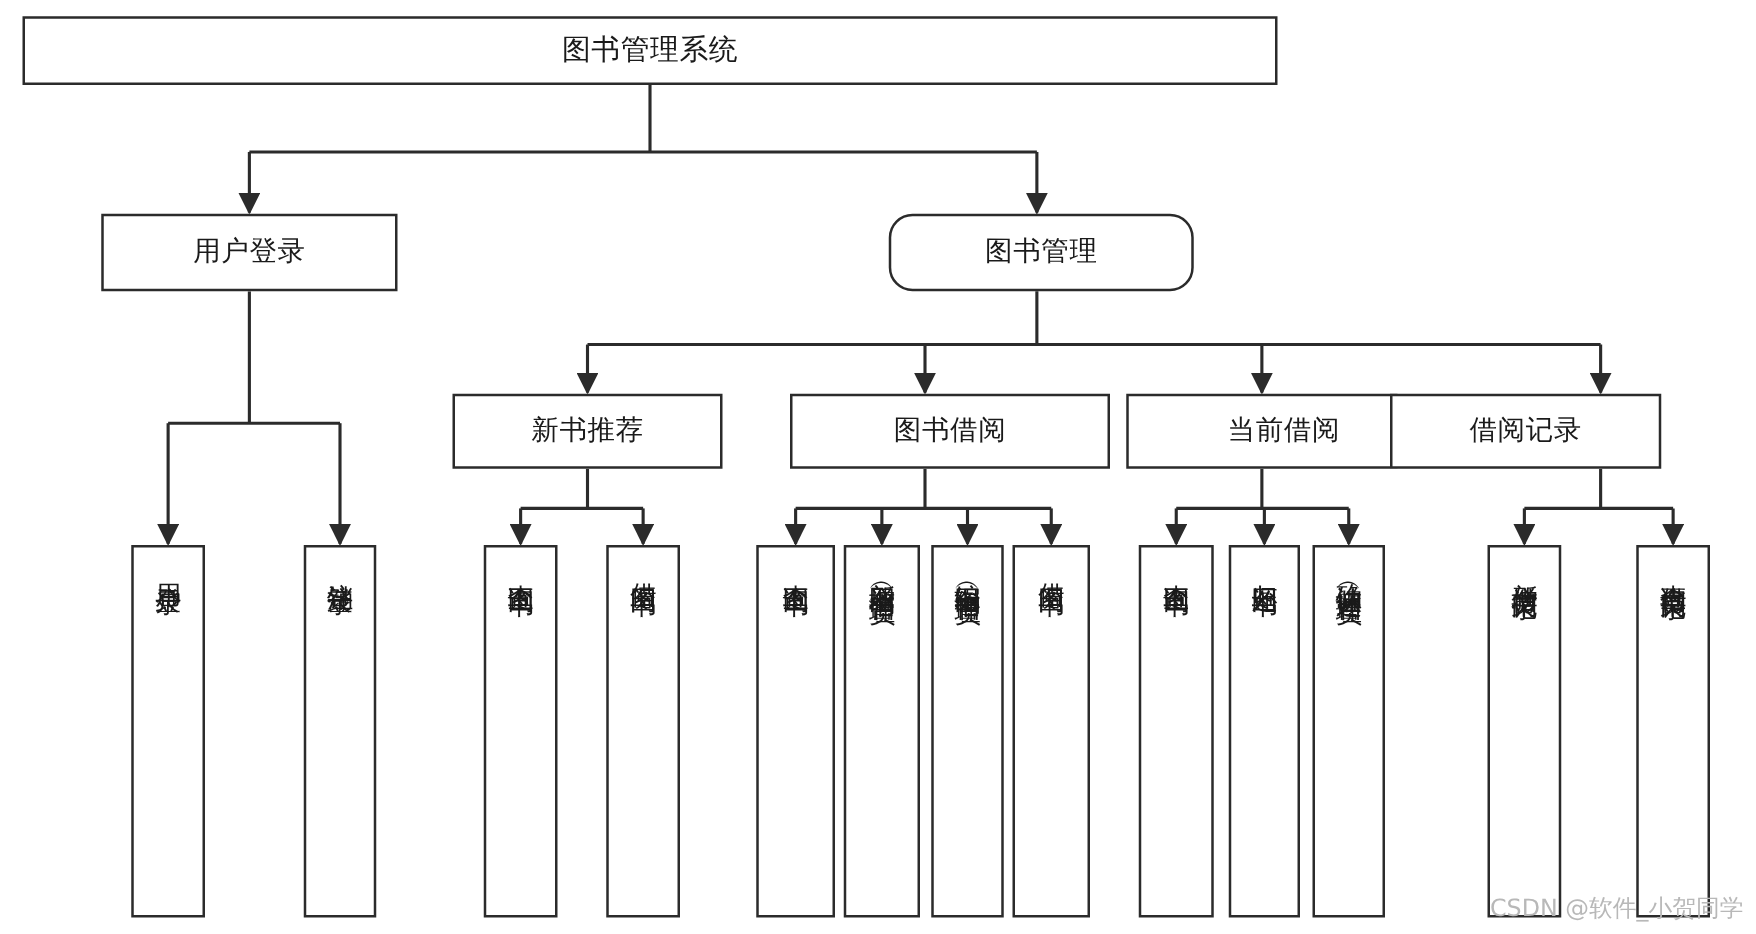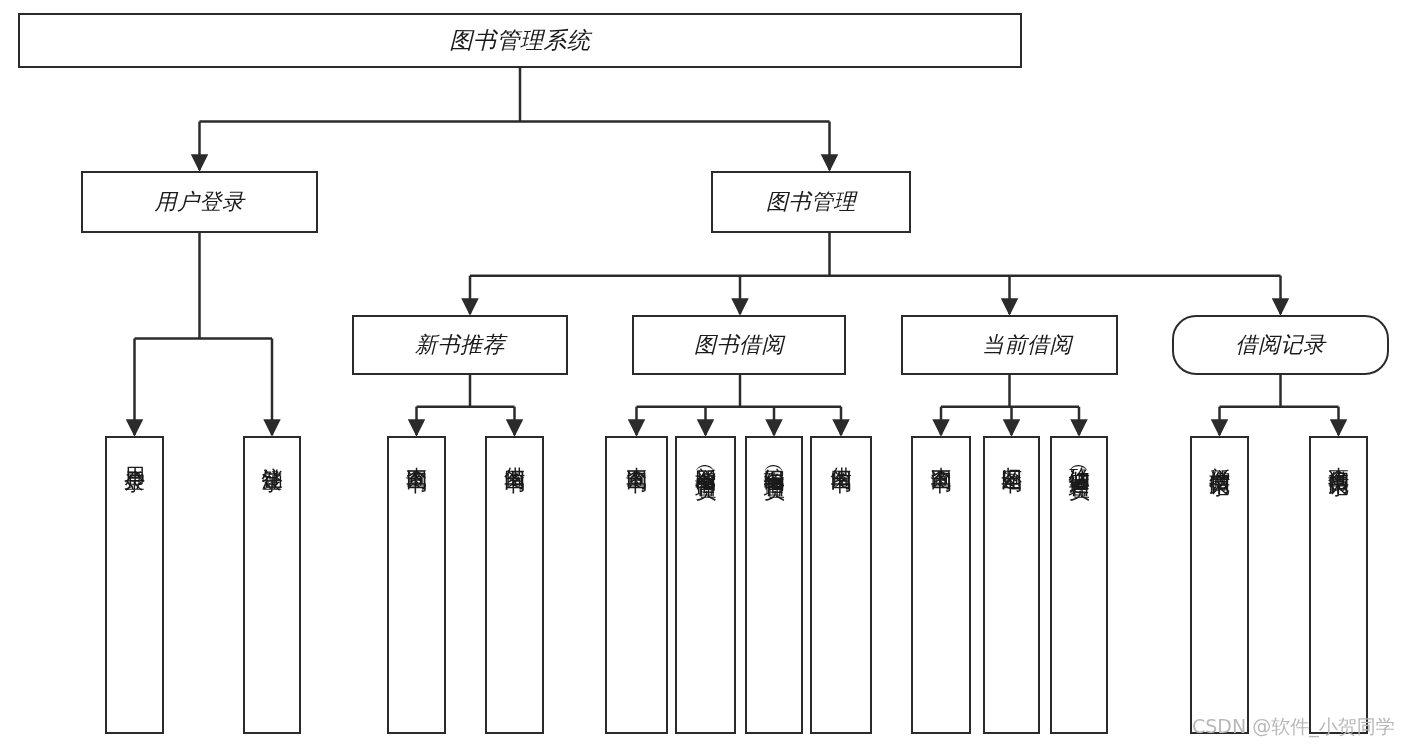--- a/index.html
+++ b/index.html
@@ -45,7 +45,6 @@
     writing-mode: horizontal-tb;
     font-size: 22px;
     line-height: 1.1;
-    font-style: italic;
   }
   .node.vert {
     align-items: flex-start;

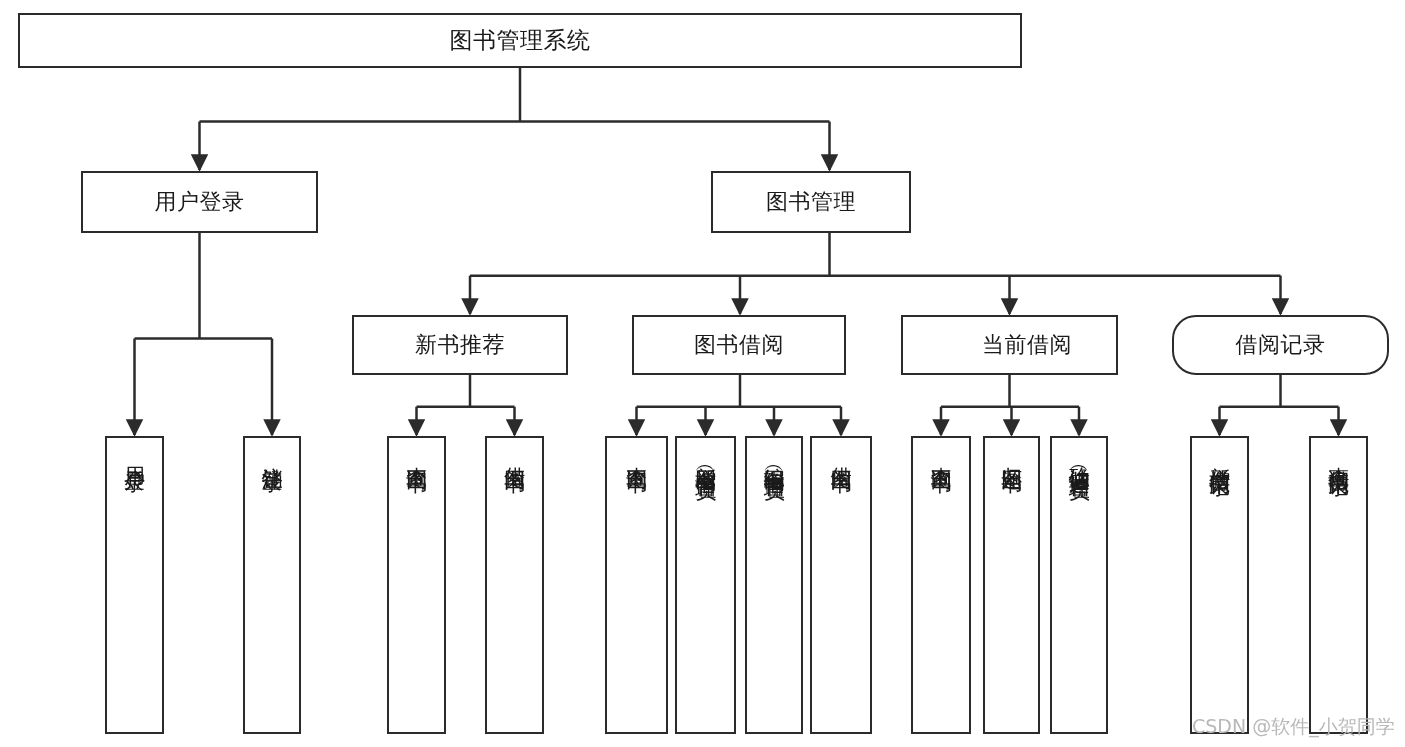--- a/index.html
+++ b/index.html
@@ -122,7 +122,7 @@
       <div class="node horiz" style="left: 81px; top: 171px; width: 237px; height: 62px;">
         <span class="label">用户登录</span>
       </div>
-      <div class="node horiz" style="left: 711px; top: 171px; width: 200px; height: 62px;">
+      <div class="node horiz" style="left: 711px; top: 171px; width: 244px; height: 62px; border-radius: 19px;">
         <span class="label">图书管理</span>
       </div>
       <div class="node horiz" style="left: 352px; top: 315px; width: 216px; height: 60px;">

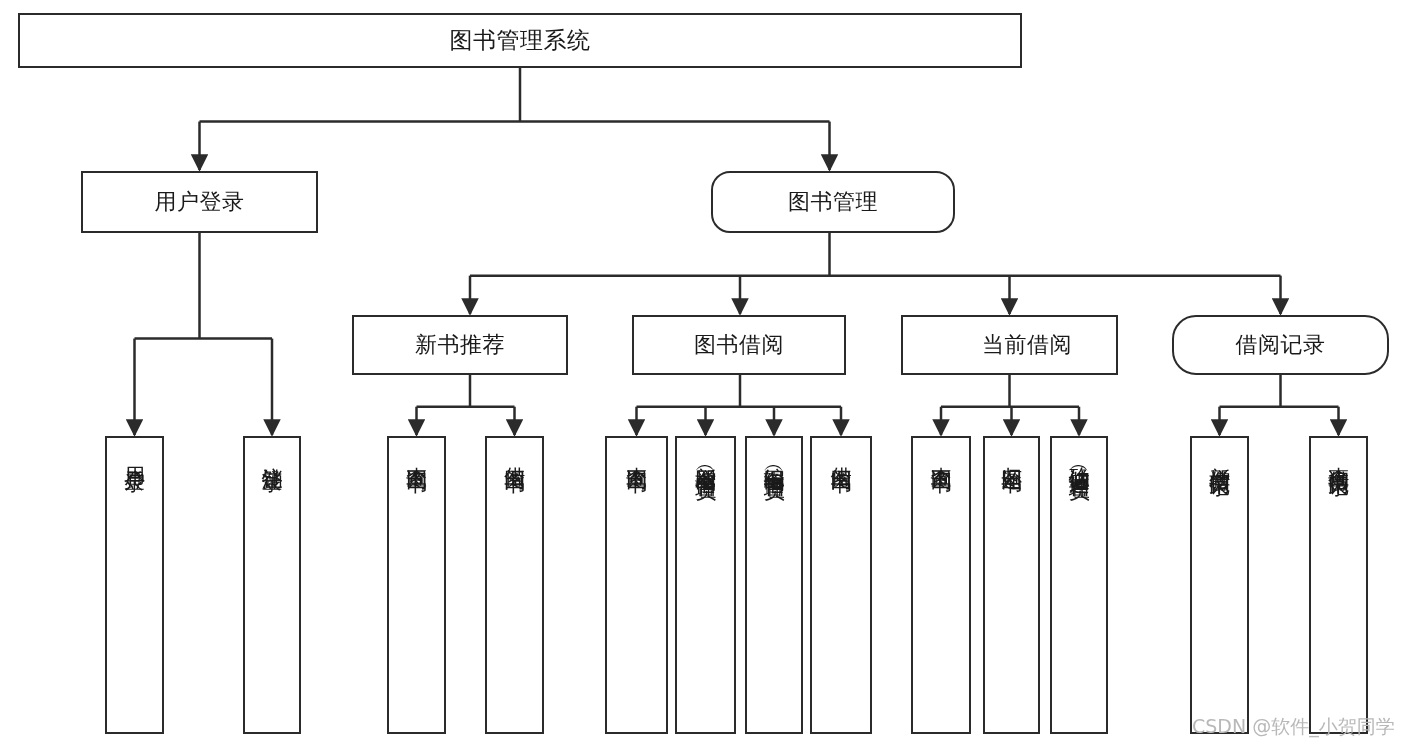--- a/index.html
+++ b/index.html
@@ -125,7 +125,7 @@
       <div class="node horiz" style="left: 711px; top: 171px; width: 244px; height: 62px; border-radius: 19px;">
         <span class="label">图书管理</span>
       </div>
-      <div class="node horiz" style="left: 352px; top: 315px; width: 216px; height: 60px;">
+      <div class="node horiz" style="left: 362px; top: 315px; width: 216px; height: 60px;">
         <span class="label">新书推荐</span>
       </div>
       <div class="node horiz" style="left: 632px; top: 315px; width: 214px; height: 60px;">

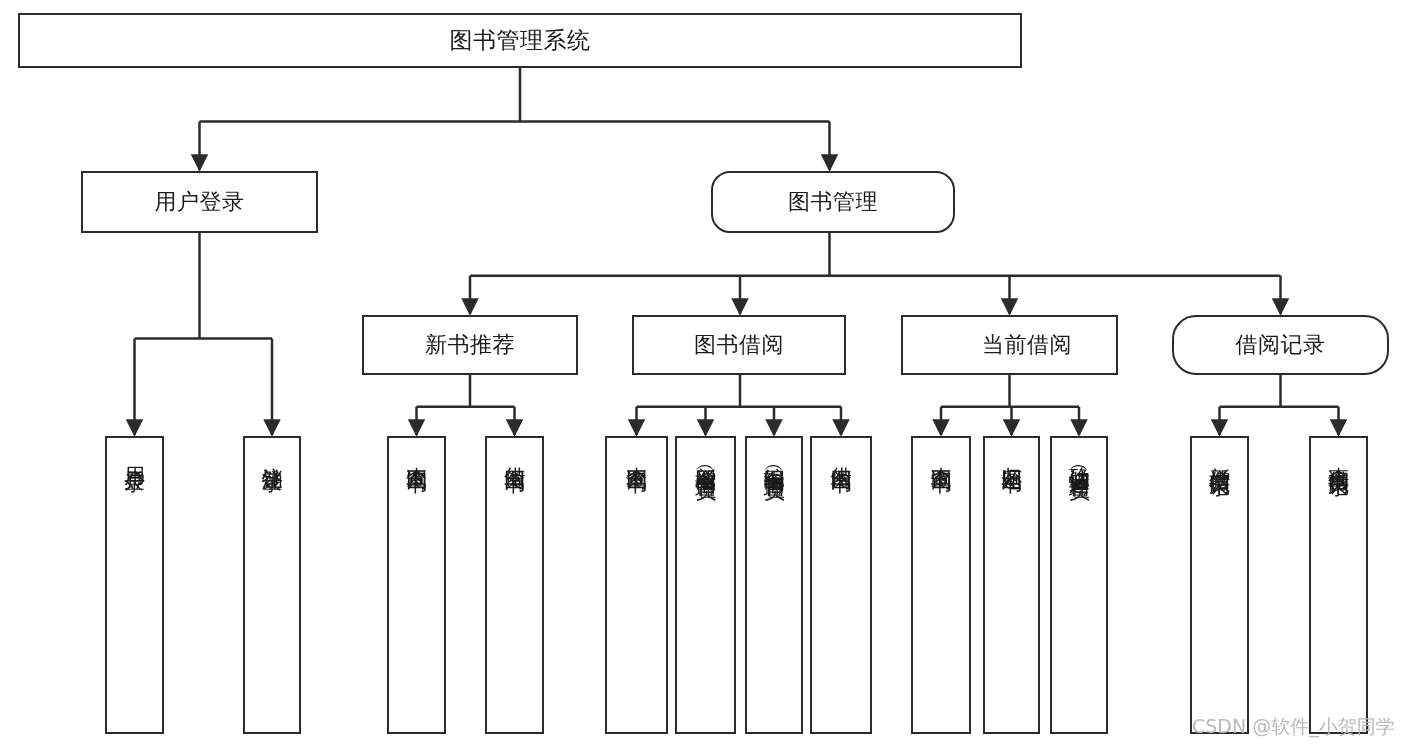--- a/index.html
+++ b/index.html
@@ -128,7 +128,7 @@
       <div class="node horiz" style="left: 362px; top: 315px; width: 216px; height: 60px;">
         <span class="label">新书推荐</span>
       </div>
-      <div class="node horiz" style="left: 632px; top: 315px; width: 214px; height: 60px;">
+      <div class="node horiz" style="left: 632px; top: 315px; width: 256px; height: 60px;">
         <span class="label">图书借阅</span>
       </div>
       <div class="node horiz" style="left: 901px; top: 315px; width: 217px; height: 60px; padding-left: 35px;">

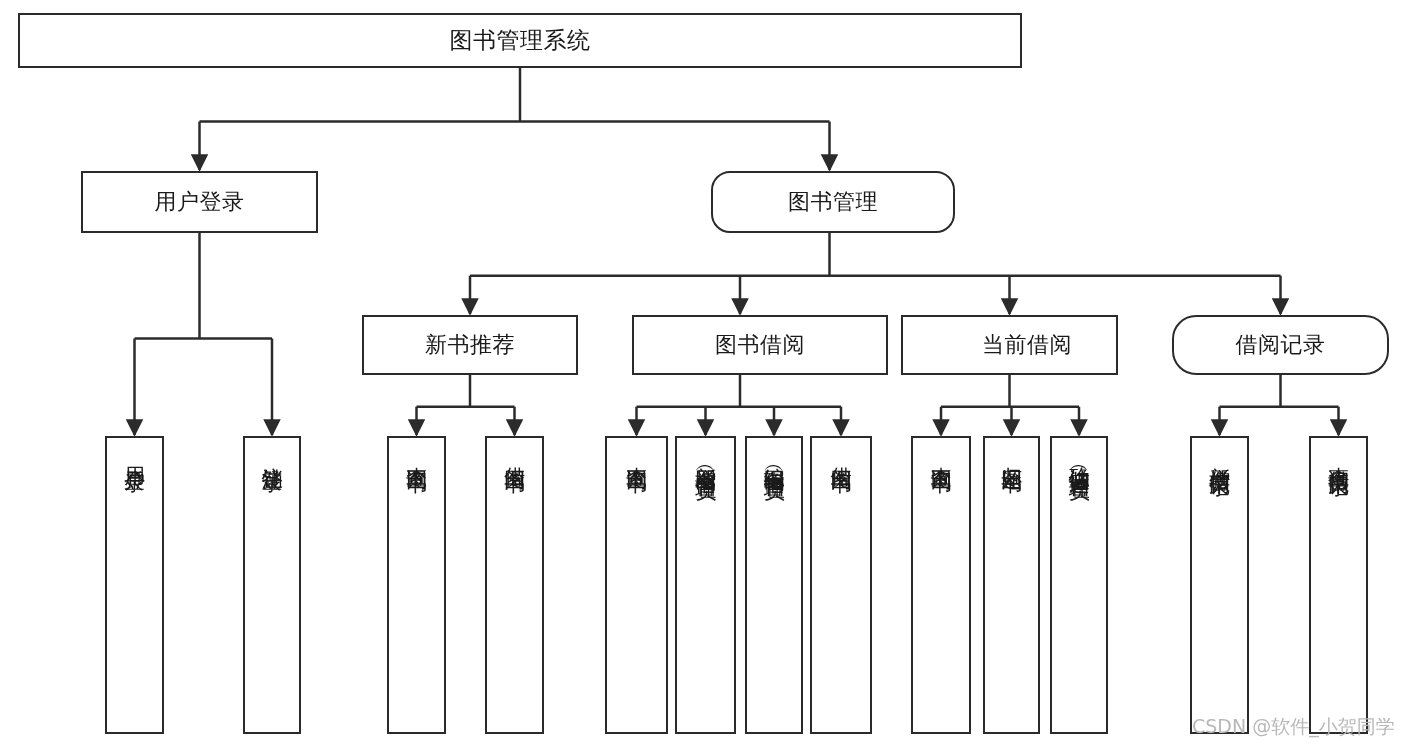--- a/index.html
+++ b/index.html
@@ -134,7 +134,7 @@
       <div class="node horiz" style="left: 901px; top: 315px; width: 217px; height: 60px; padding-left: 35px;">
         <span class="label">当前借阅</span>
       </div>
-      <div class="node horiz" style="left: 1172px; top: 315px; width: 217px; height: 60px; border-radius: 24px;">
+      <div class="node horiz" style="left: 1112px; top: 315px; width: 217px; height: 60px;">
         <span class="label">借阅记录</span>
       </div>
       <div class="node vert" style="left: 105px; top: 436px; width: 59px; height: 298px;">

